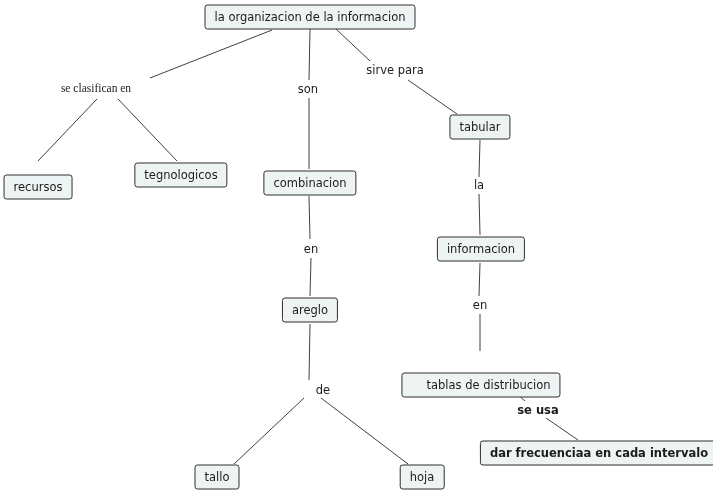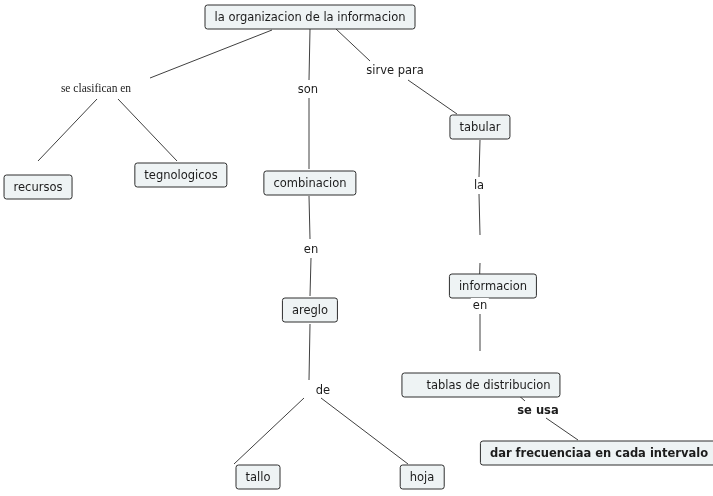--- a/index.html
+++ b/index.html
@@ -75,7 +75,7 @@
   <div class="node" style="left:181px;top:175px;">tegnologicos</div>
   <div class="node" style="left:310px;top:183px;">combinacion</div>
   <div class="node" style="left:480px;top:127px;">tabular</div>
-  <div class="node" style="left:493px;top:249px;margin-top:37px;">informacion</div>
+  <div class="node" style="left:481px;top:249px;">informacion</div>
   <div class="node" style="left:310px;top:310px;">areglo</div>
   <div class="node" style="left:481px;top:385px;padding-left:24px;">tablas de distribucion</div>
   <div class="node" style="left:217px;top:477px;margin-left:41px;">tallo</div>

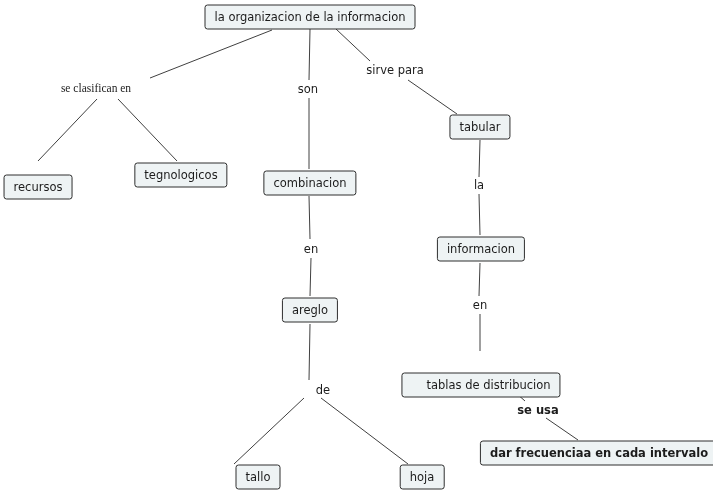--- a/index.html
+++ b/index.html
@@ -78,7 +78,7 @@
   <div class="node" style="left:481px;top:249px;">informacion</div>
   <div class="node" style="left:310px;top:310px;">areglo</div>
   <div class="node" style="left:481px;top:385px;padding-left:24px;">tablas de distribucion</div>
-  <div class="node" style="left:217px;top:477px;margin-left:41px;">tallo</div>
+  <div class="node" style="left:217px;top:477px;">tallo</div>
   <div class="node" style="left:422px;top:477px;">hoja</div>
   <div class="node" style="left:599px;top:453px;font-weight:bold;">dar frecuenciaa en cada intervalo</div>
 

